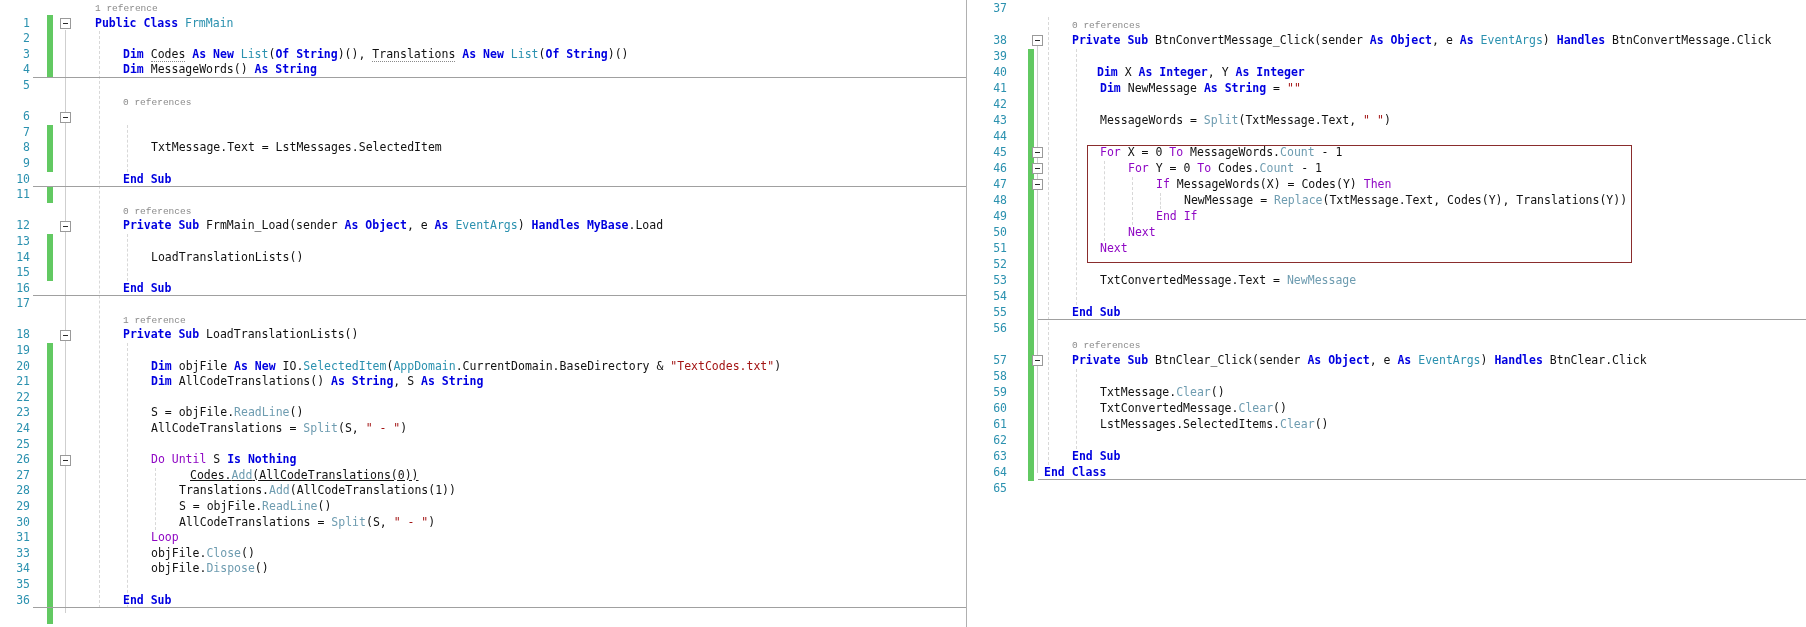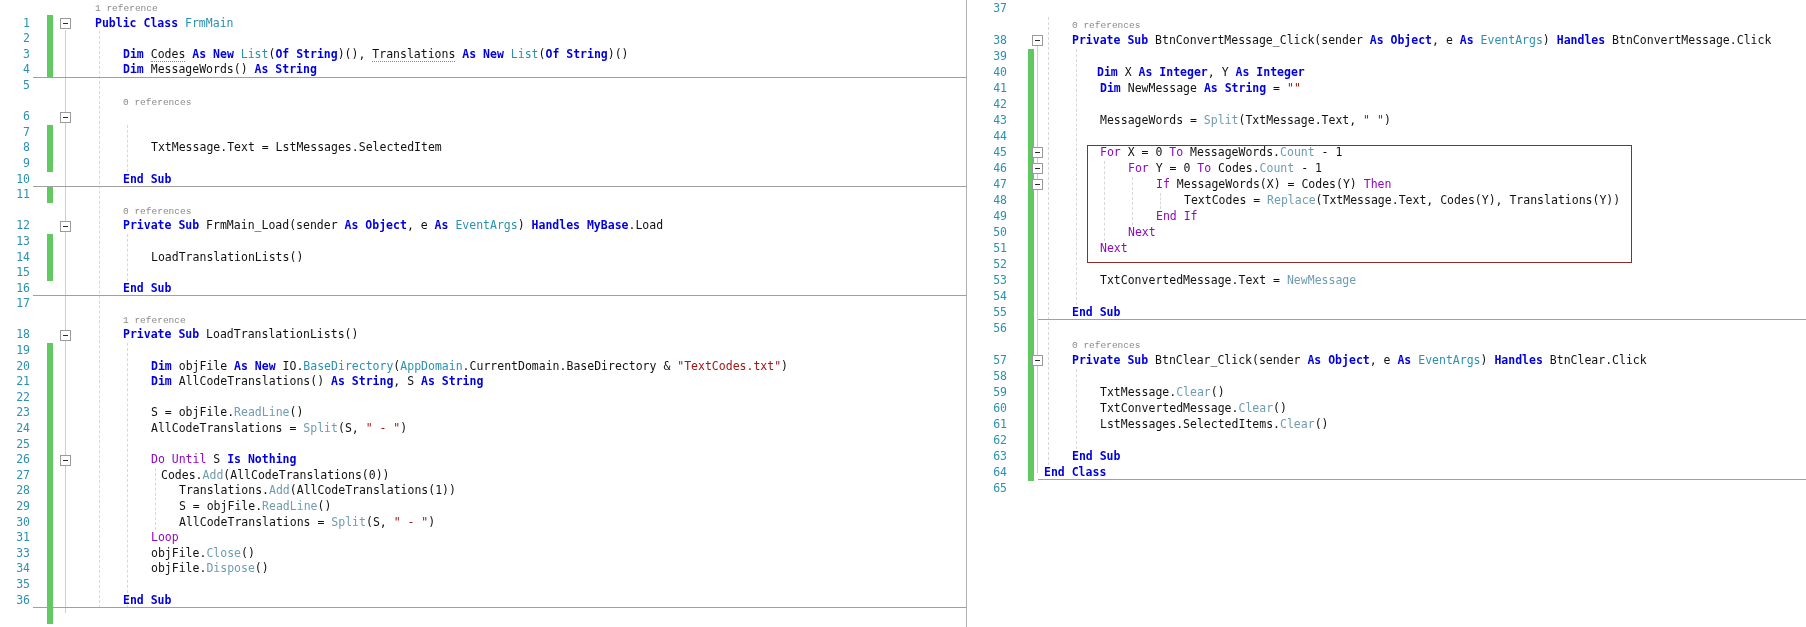--- a/index.html
+++ b/index.html
@@ -286,7 +286,7 @@
         </div>
         <div class="row">
           <span class="lnum">48</span>
-          <span class="code" style="left: 217px;"><span class="pl">TextCodes = </span><span class="mth">Replace</span><span class="pl">(TxtMessage.Text, Codes(Y), Translations(Y))</span></span>
+          <span class="code" style="left: 217px;"><span class="pl">NewMessage = </span><span class="mth">Replace</span><span class="pl">(TxtMessage.Text, Codes(Y), Translations(Y))</span></span>
         </div>
         <div class="row">
           <span class="lnum">49</span>

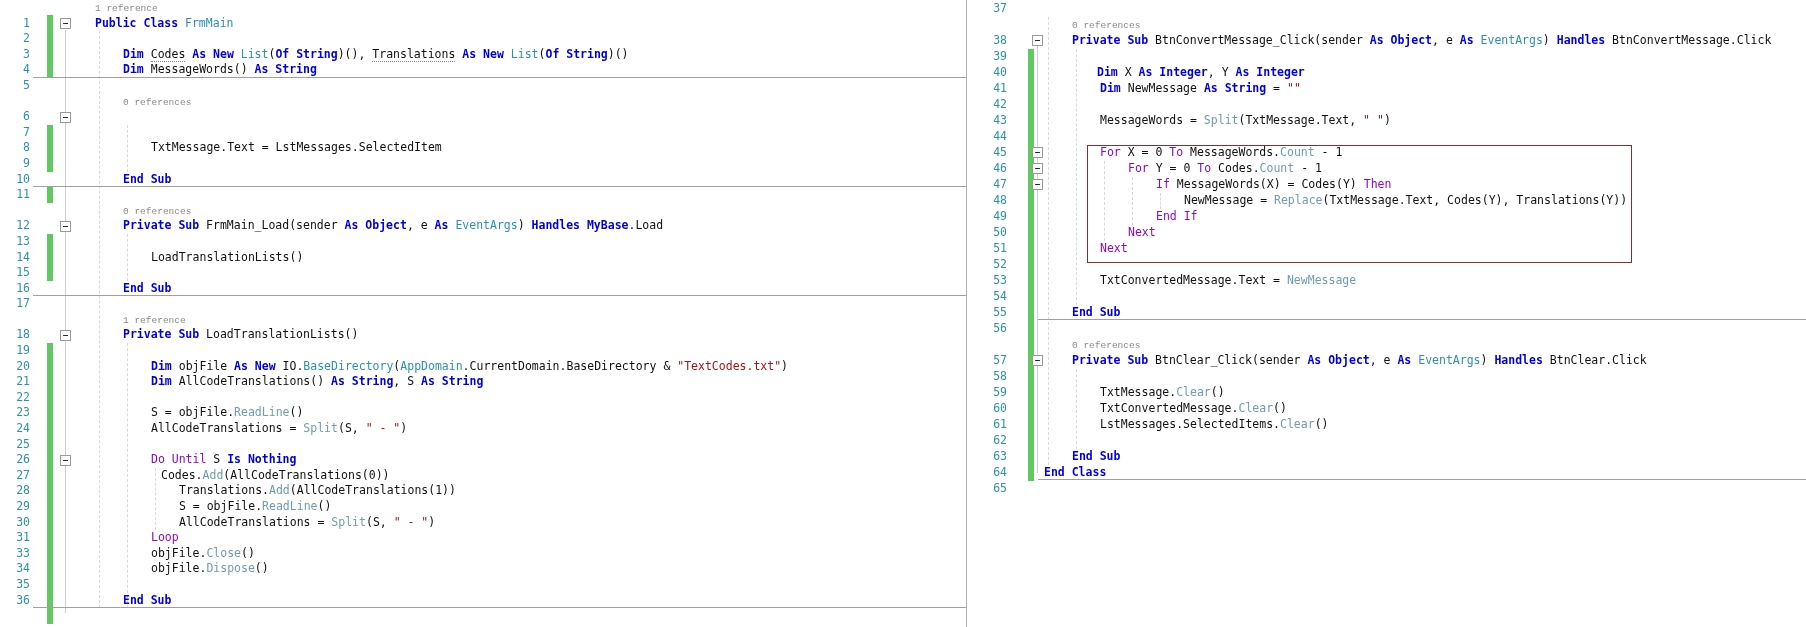--- a/index.html
+++ b/index.html
@@ -154,7 +154,7 @@
         </div>
         <div class="row">
           <span class="lnum">20</span>
-          <span class="code" style="left: 151px;"><span class="kw">Dim </span><span class="pl">objFile </span><span class="kw">As New </span><span class="pl">IO.</span><span class="typ">BaseDirectory</span><span class="pl">(</span><span class="typ">AppDomain</span><span class="pl">.CurrentDomain.BaseDirectory &amp; </span><span class="str">"TextCodes.txt"</span><span class="pl">)</span></span>
+          <span class="code" style="left: 151px;"><span class="kw">Dim </span><span class="pl">objFile </span><span class="kw">As New </span><span class="pl">IO.</span><span class="typ">SelectedItem</span><span class="pl">(</span><span class="typ">AppDomain</span><span class="pl">.CurrentDomain.BaseDirectory &amp; </span><span class="str">"TextCodes.txt"</span><span class="pl">)</span></span>
         </div>
         <div class="row">
           <span class="lnum">21</span>

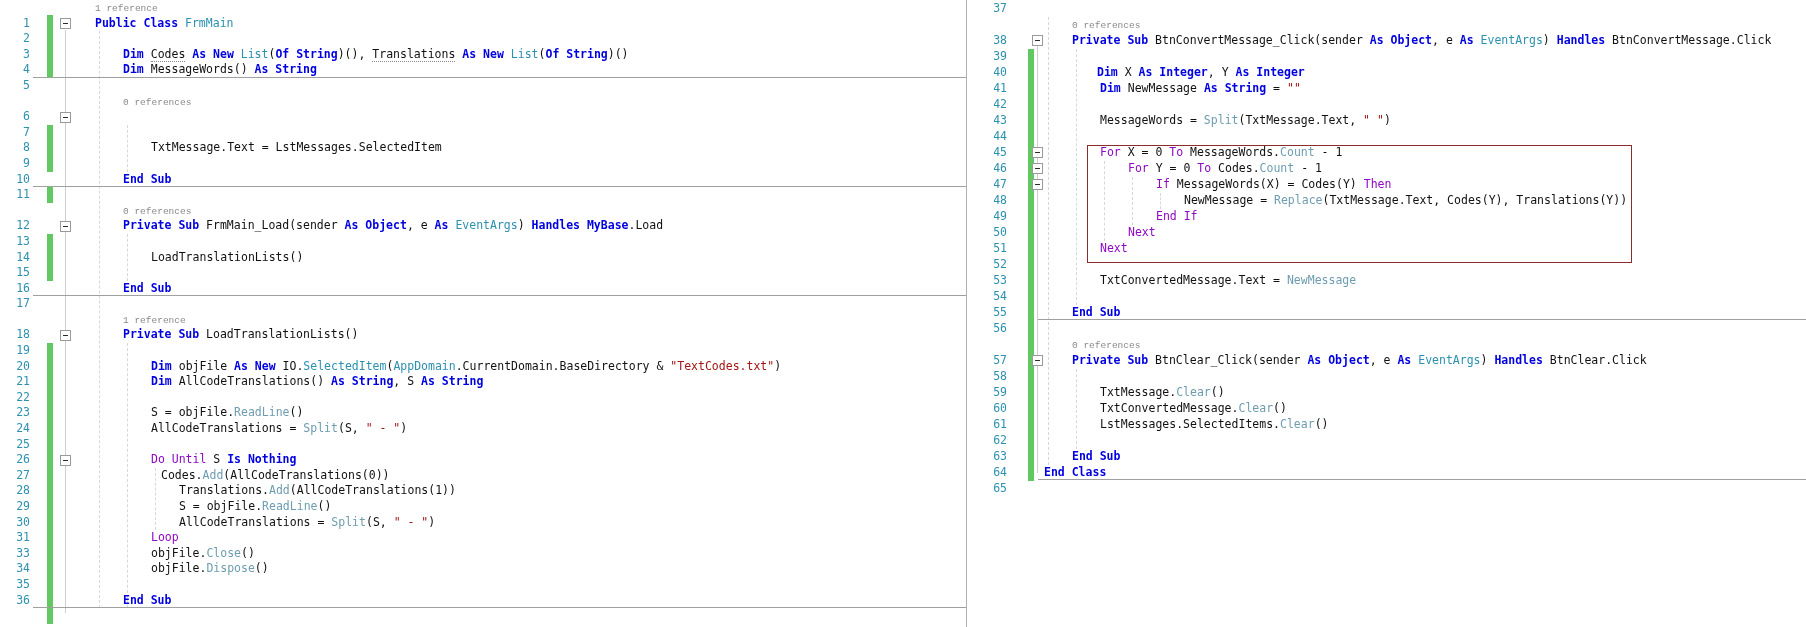--- a/index.html
+++ b/index.html
@@ -183,7 +183,7 @@
         </div>
         <div class="row">
           <span class="lnum">27</span>
-          <span class="code" style="left: 161px;"><span class="pl">Codes.</span><span class="mth">Add</span><span class="pl">(AllCodeTranslations(0))</span></span>
+          <span class="code" style="left: 190px; text-decoration: underline;"><span class="pl">Codes.</span><span class="mth">Add</span><span class="pl">(AllCodeTranslations(0))</span></span>
         </div>
         <div class="row">
           <span class="lnum">28</span>

